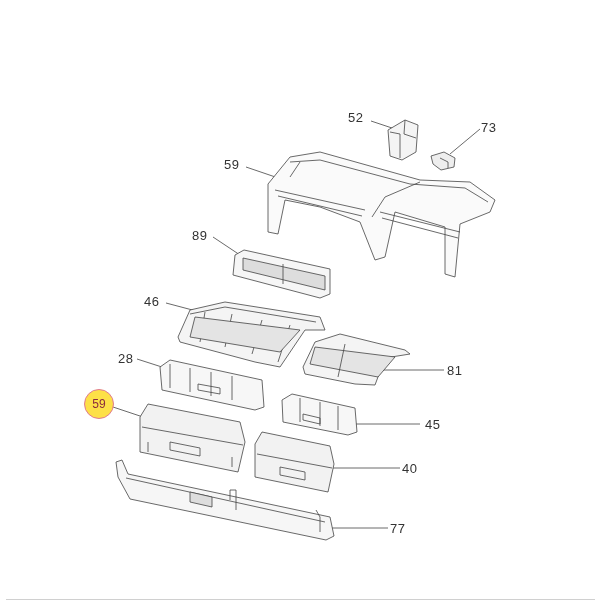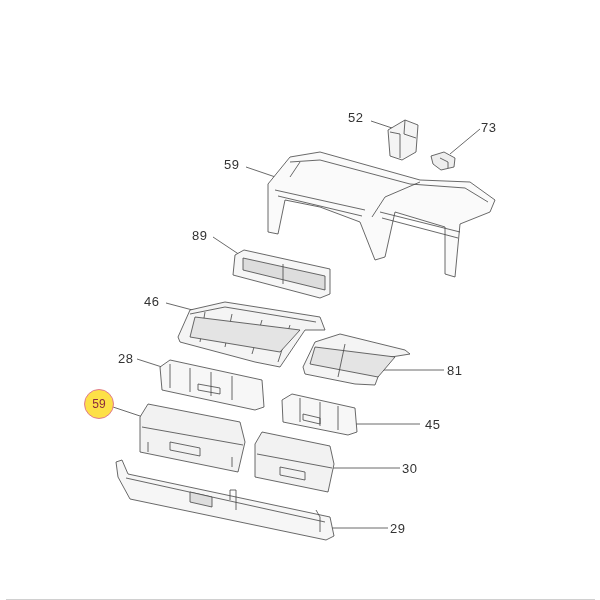--- a/index.html
+++ b/index.html
@@ -122,7 +122,7 @@
   <div class="label" style="left:118px;top:340px">28</div>
   <div class="label" style="left:425px;top:406px">45</div>
   <div class="highlight" style="left:84px;top:377px">59</div>
-  <div class="label" style="left:402px;top:450px">30</div>
+  <div class="label" style="left:402px;top:450px">40</div>
   <div class="label" style="left:390px;top:510px">29</div>
 
   <div class="scrollbar"></div>

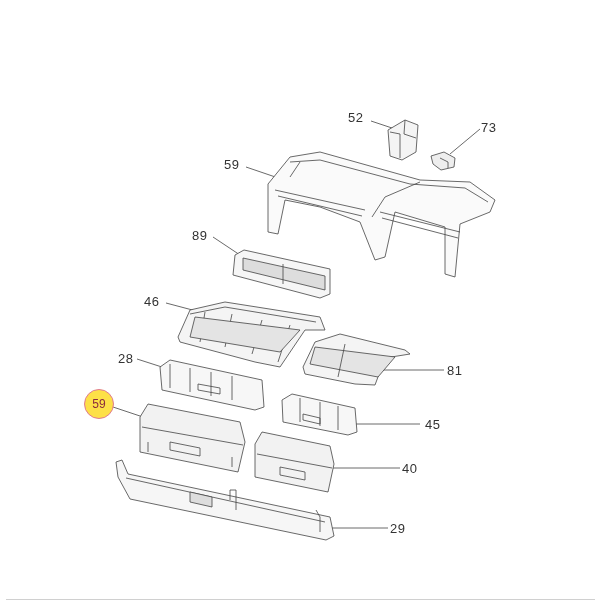--- a/index.html
+++ b/index.html
@@ -123,7 +123,7 @@
   <div class="label" style="left:425px;top:406px">45</div>
   <div class="highlight" style="left:84px;top:377px">59</div>
   <div class="label" style="left:402px;top:450px">40</div>
-  <div class="label" style="left:390px;top:510px">29</div>
+  <div class="label" style="left:390px;top:510px">77</div>
 
   <div class="scrollbar"></div>
 </div>

